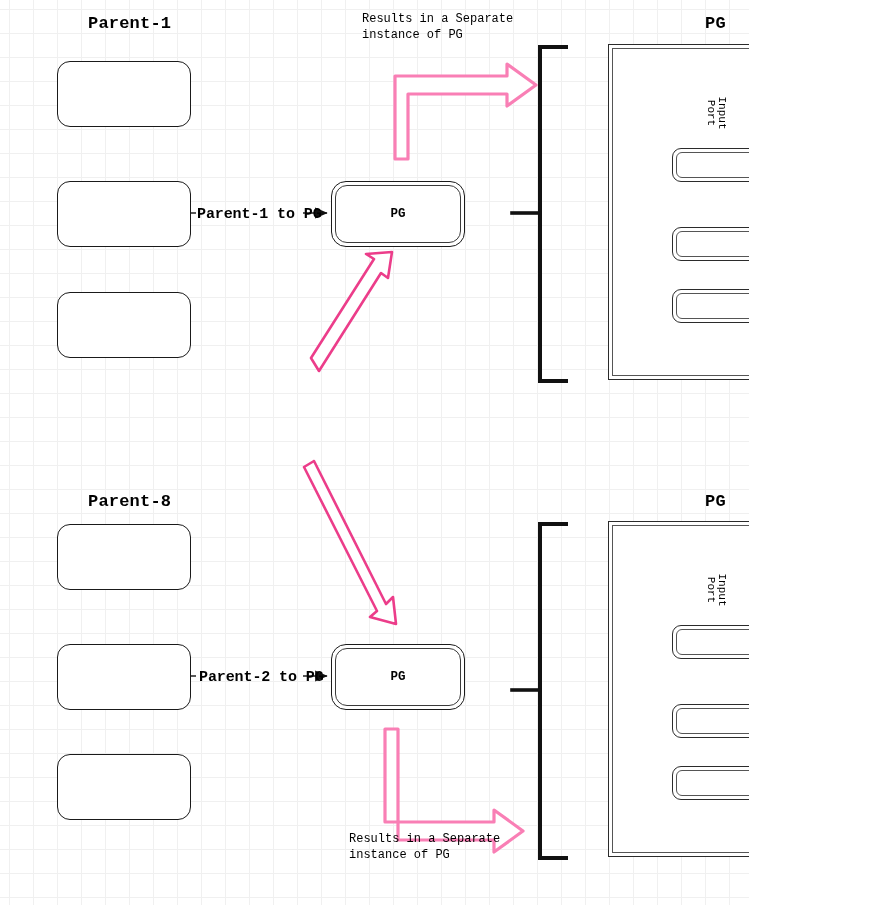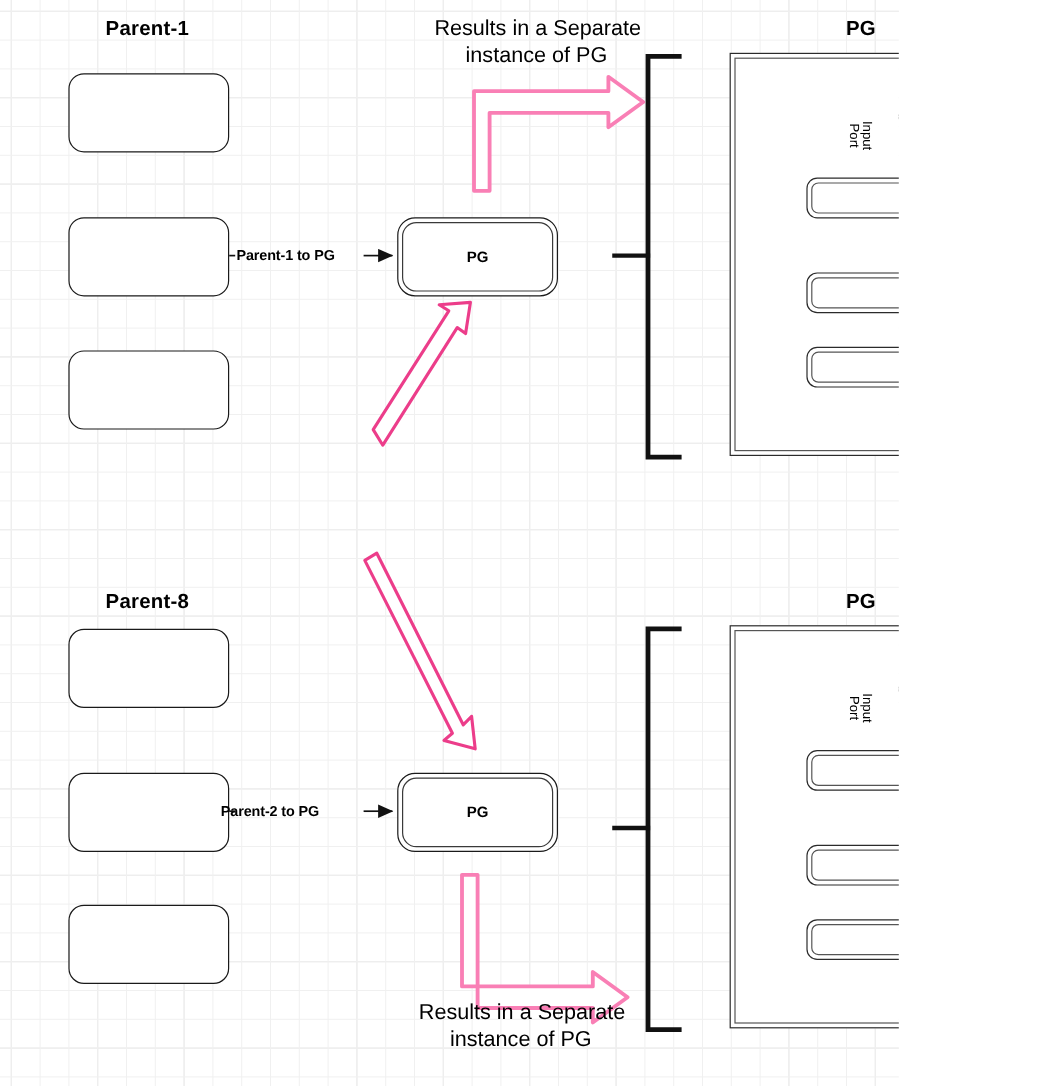--- a/index.html
+++ b/index.html
@@ -20,7 +20,7 @@
       linear-gradient(to bottom, #e2e2e2 1px, transparent 1px);
     background-size: 24px 24px, 24px 24px, 72px 72px, 72px 72px;
     background-position: 9px 9px, 9px 9px, 9px 9px, 9px 9px;
-    font-family: Liberation Sans, sans-serif;
+    font-family: Liberation Mono, monospace;
     overflow: hidden;
   }
 

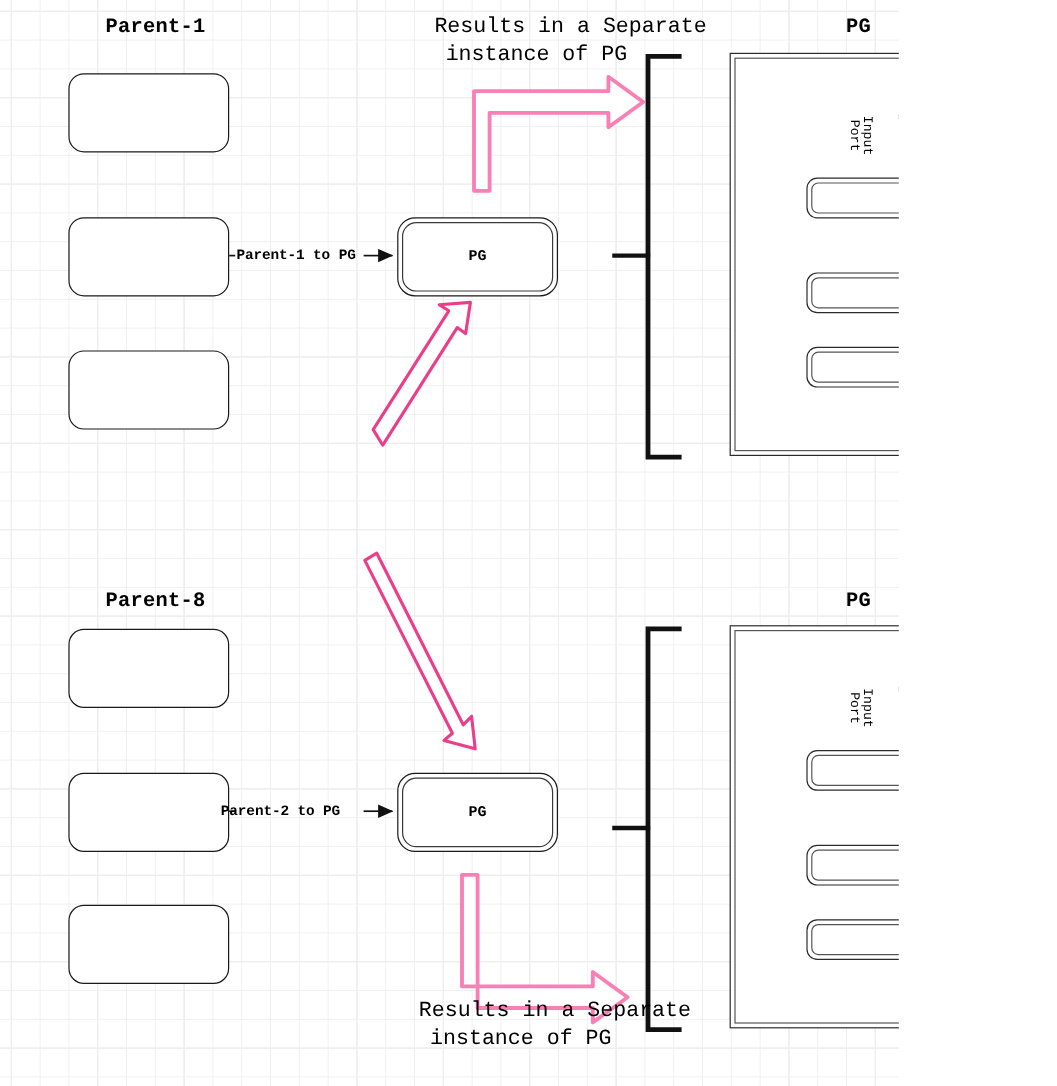--- a/index.html
+++ b/index.html
@@ -37,8 +37,8 @@
     letter-spacing: 0.2px;
   }
   .note {
-    font-size: 18px;
-    text-align: center;
+    font-size: 12px;
+    text-align: left;
     line-height: 1.3;
   }
   .edge-label {

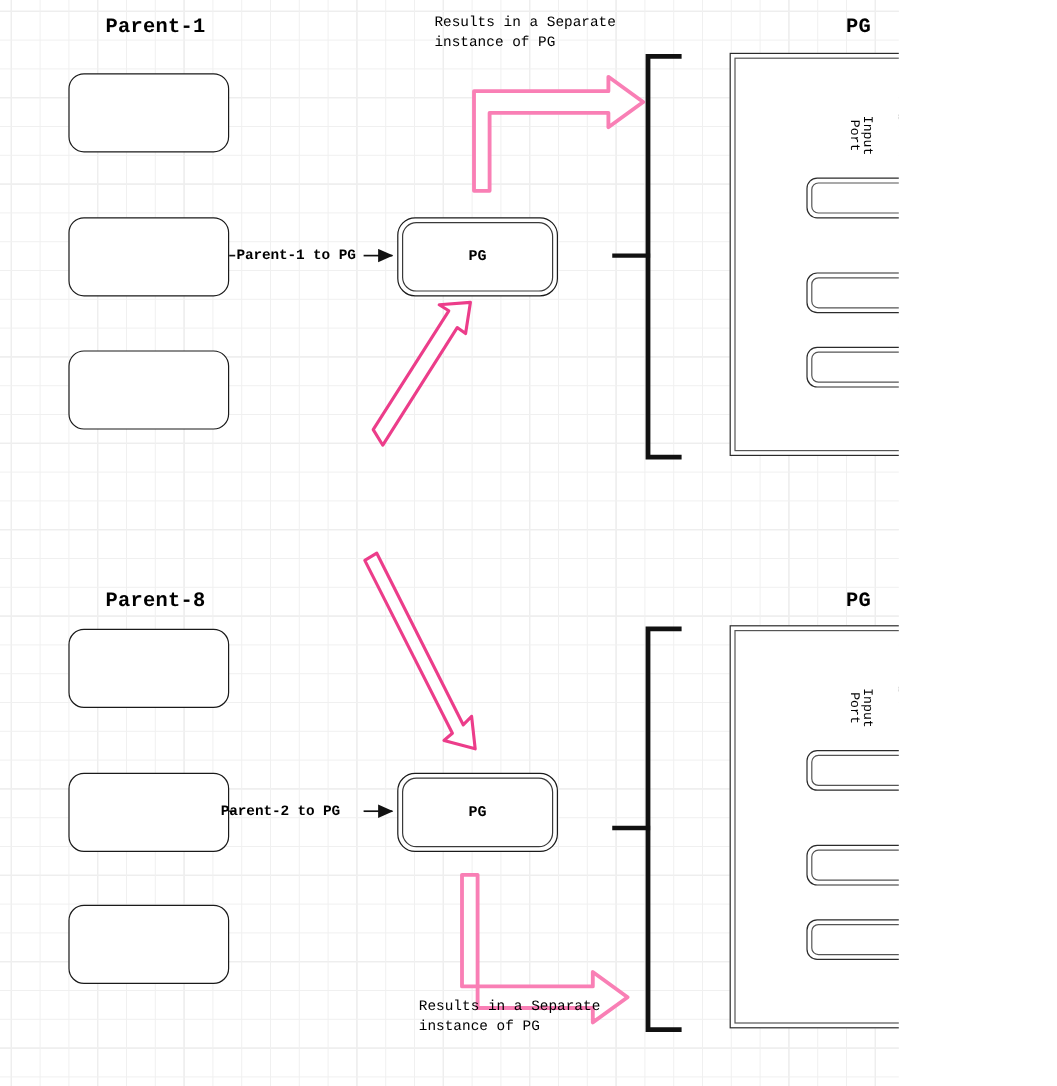--- a/index.html
+++ b/index.html
@@ -42,7 +42,7 @@
     line-height: 1.3;
   }
   .edge-label {
-    font-size: 12px;
+    font-size: 15px;
     font-weight: bold;
     letter-spacing: -0.1px;
   }

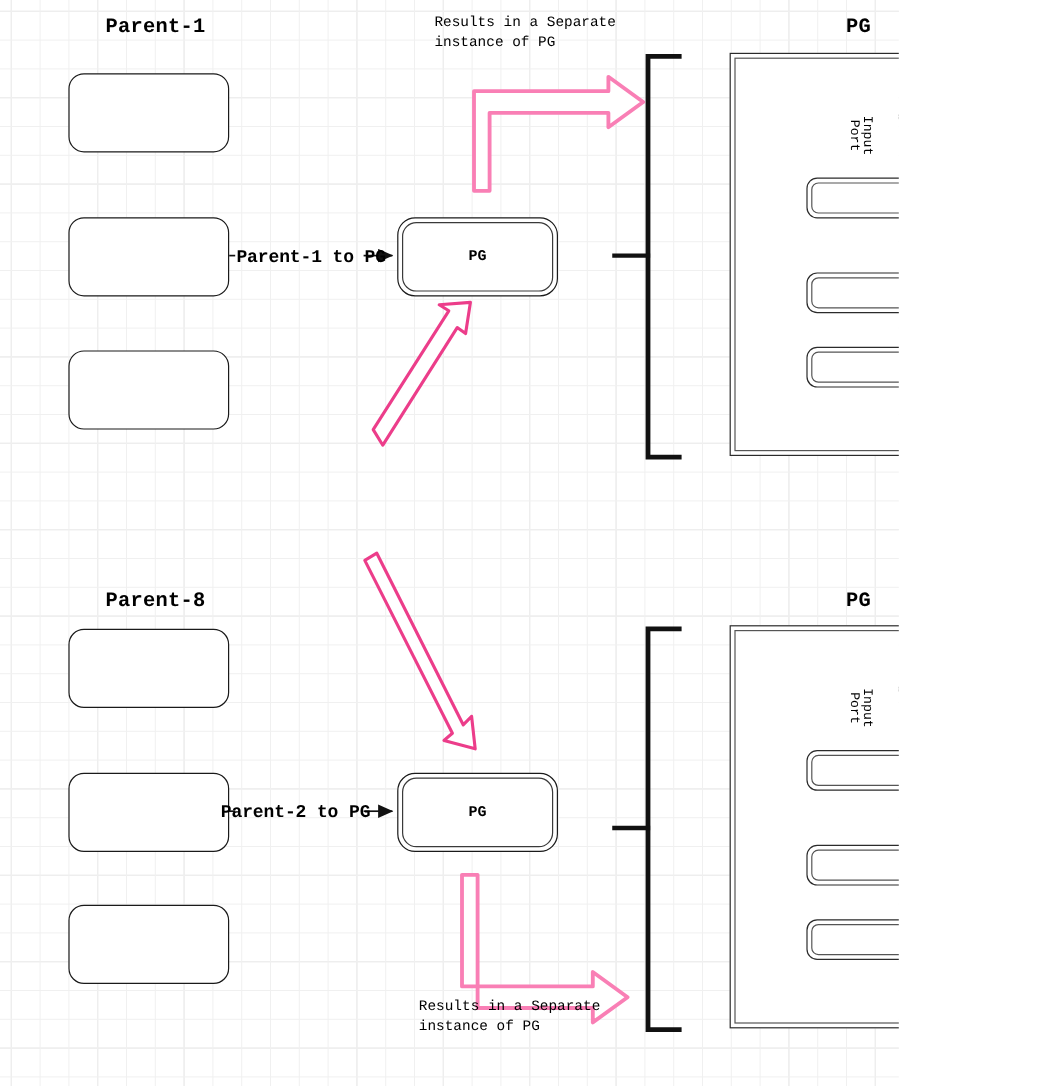--- a/index.html
+++ b/index.html
@@ -231,7 +231,7 @@
   <div class="parent-box" style="left:57px; top:644px; width:134px; height:66px;"></div>
   <div class="parent-box" style="left:57px; top:754px; width:134px; height:66px;"></div>
 
-  <div class="lbl edge-label" style="left:184px; top:669px;">Parent-2 to PG</div>
+  <div class="lbl edge-label" style="left:199px; top:669px;">Parent-2 to PG</div>
 
   <div class="pg-node" style="left:331px; top:644px; width:134px; height:66px;">
     <span class="pg-text">PG</span>

